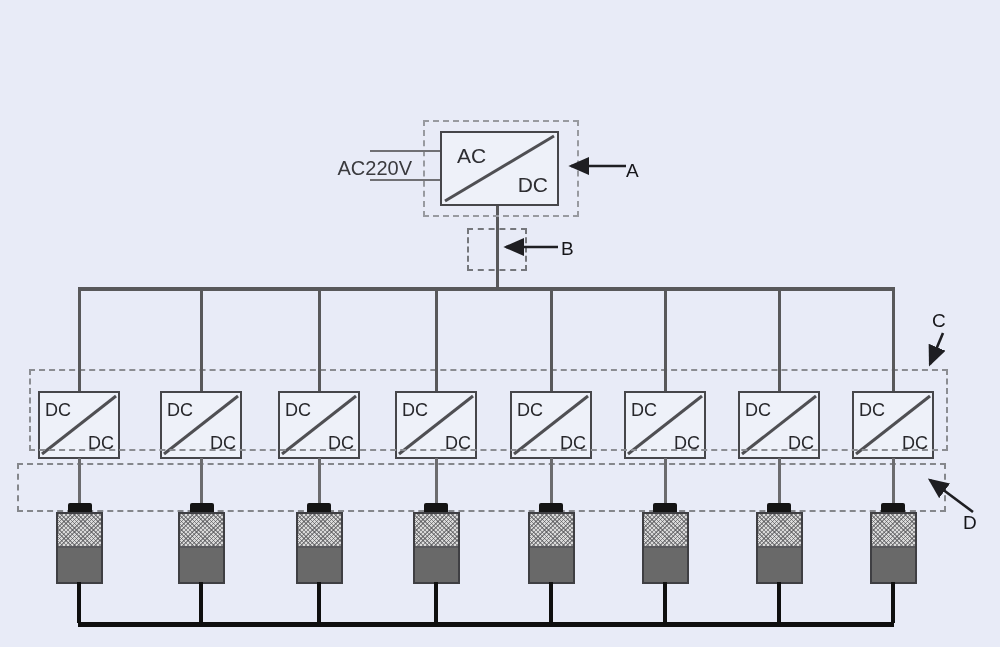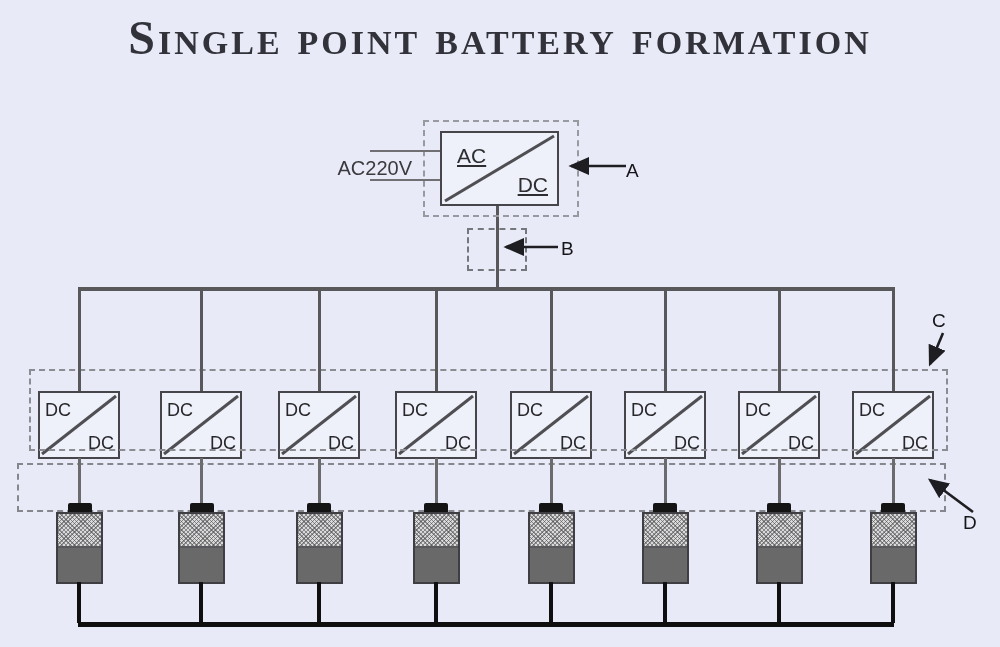--- a/index.html
+++ b/index.html
@@ -55,7 +55,6 @@
 
 <div class="stage">
 
-  <div class="title">Single point battery formation</div>
 
   <div class="dash-a"></div>
   <div class="hline" style="left:370px;top:150px;width:71px;height:2px;background:#707074;z-index:3;"></div>

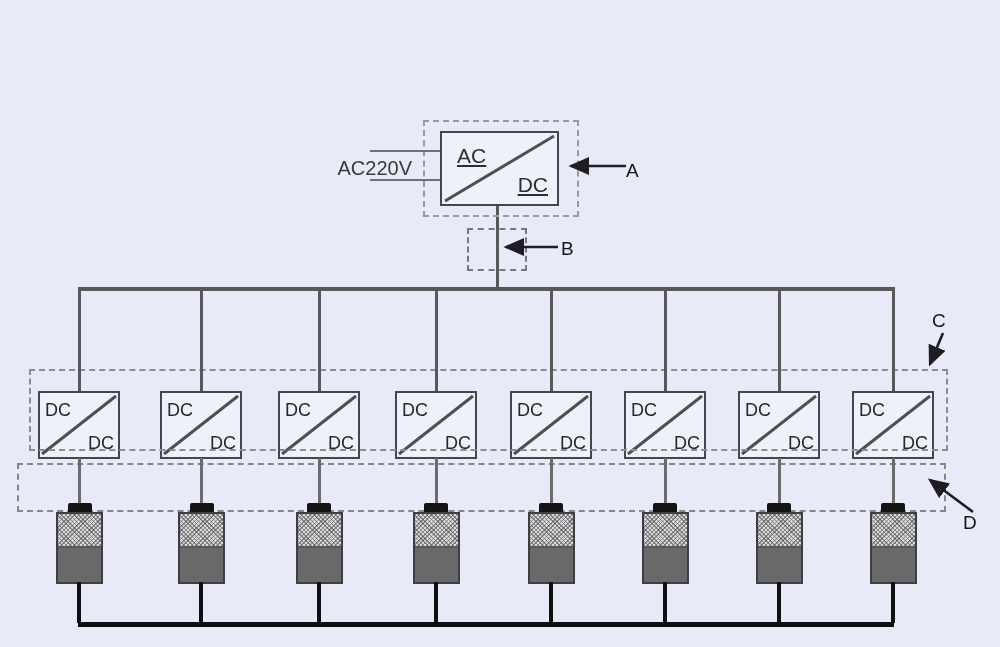--- a/index.html
+++ b/index.html
@@ -18,7 +18,7 @@
           border:2px dashed #989aa0;z-index:2;}
   .acdc{position:absolute;left:440px;top:131px;width:115px;height:71px;
         border:2.5px solid #46464a;background:#eef1f9;z-index:3;}
-  .acdc .lbl{position:absolute;font-size:21px;color:#2e2e32;text-decoration:underline;}
+  .acdc .lbl{position:absolute;font-size:21px;color:#2e2e32;}
   .ac-in-lbl{position:absolute;left:322px;top:157px;width:90px;text-align:right;
              font-size:20px;color:#3a3a3e;z-index:5;}
   

